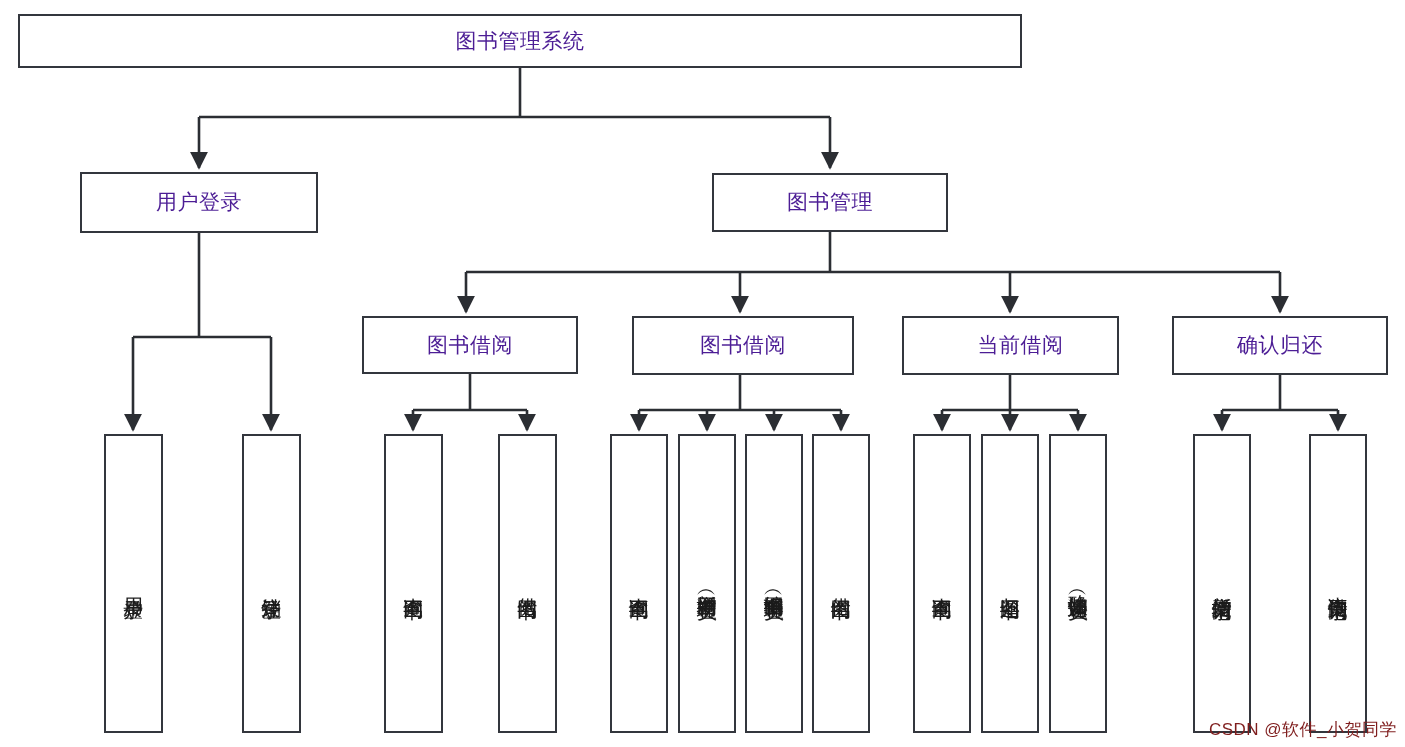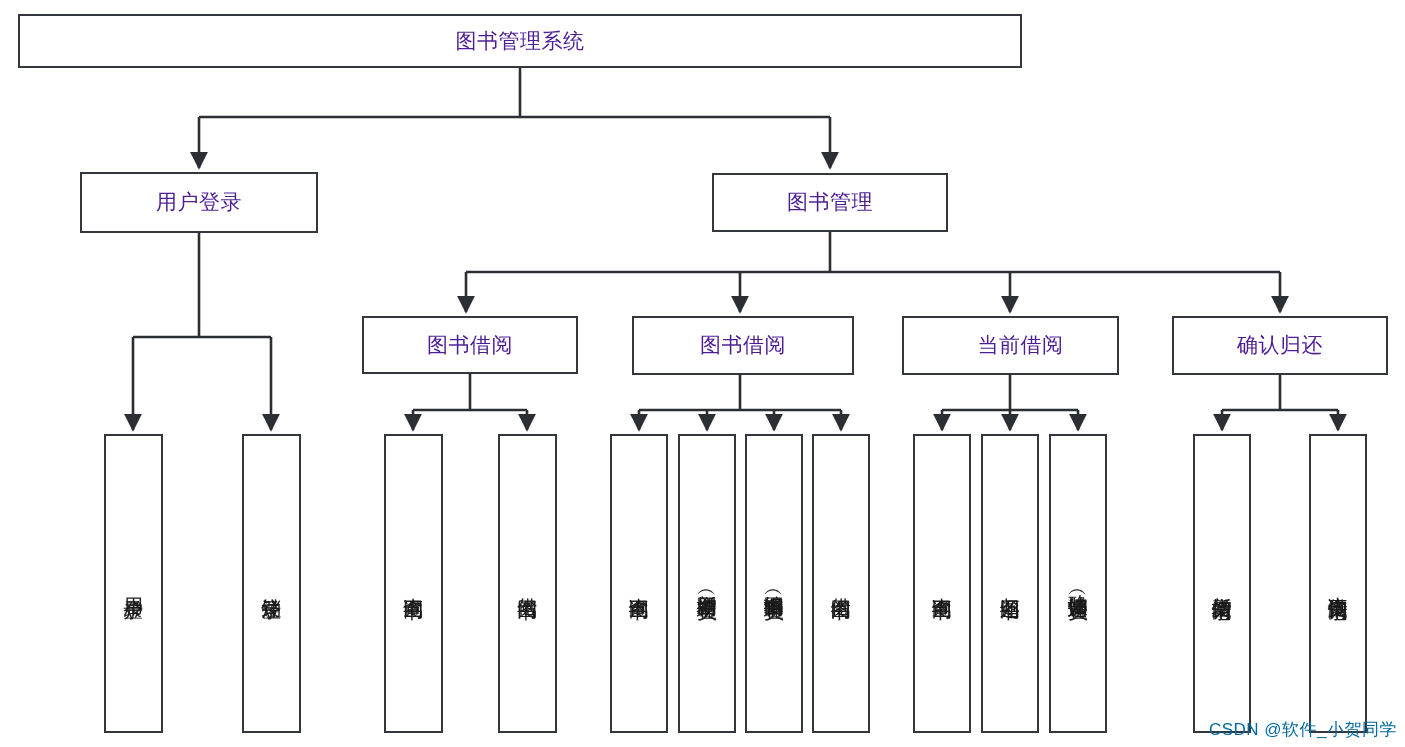--- a/index.html
+++ b/index.html
@@ -60,7 +60,7 @@
     right: 8px;
     bottom: 6px;
     font-size: 17px;
-    color: #0369a1;
+    color: #7f1d1d;
     z-index: 5;
     white-space: nowrap;
     letter-spacing: 0.5px;

